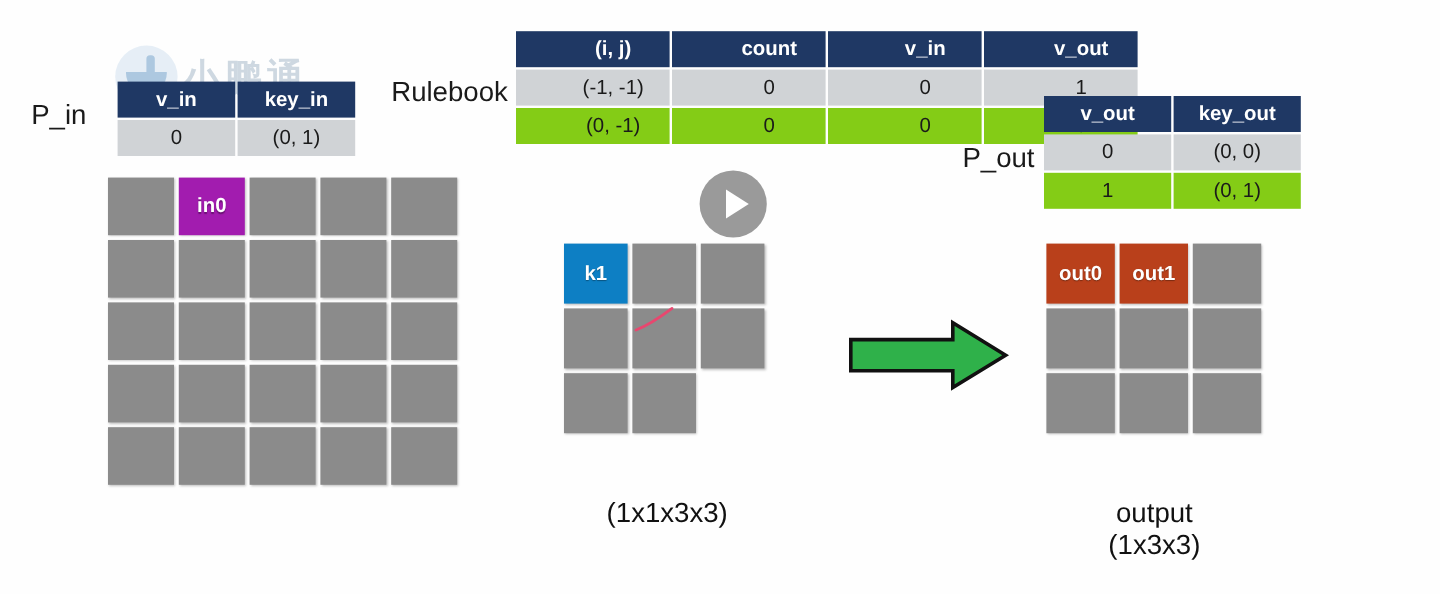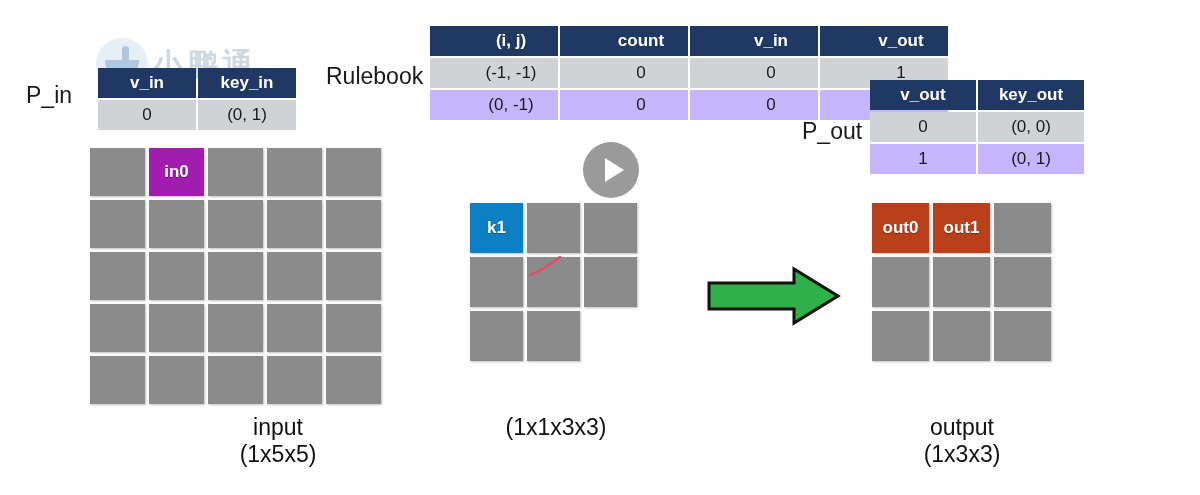--- a/index.html
+++ b/index.html
@@ -108,7 +108,7 @@
     margin-left: 13px;
   }
   .tbl tr.band-dark td { background: #d0d3d6; }
-  .tbl tr.band-light td { background: #c4b5fd; }
+  .tbl tr.band-light td { background: #84cc16; }
 
   
   #pin-table  { left: 96px;  top: 66px; }

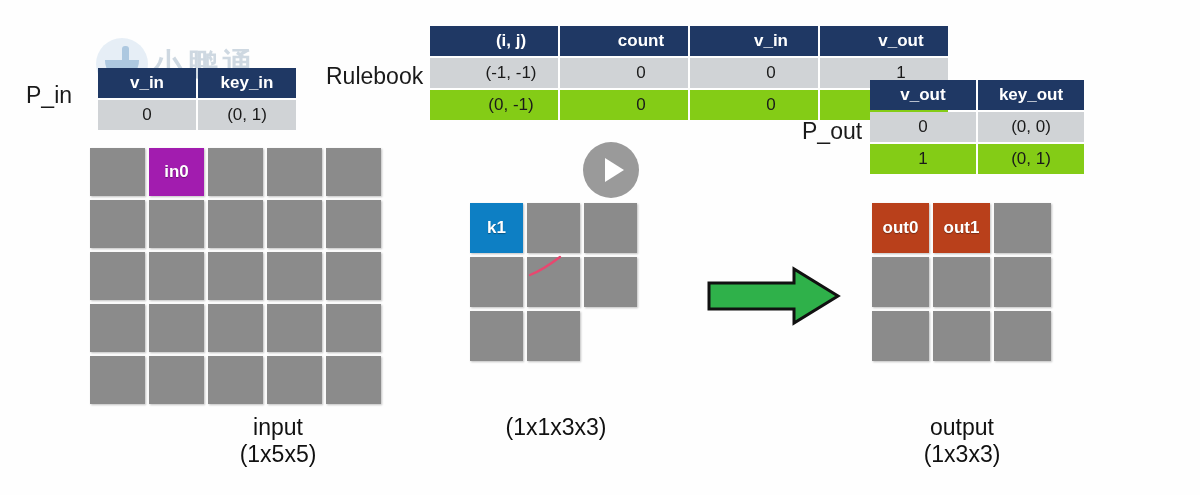--- a/index.html
+++ b/index.html
@@ -368,10 +368,6 @@
     <polygon points="3,18 88,18 88,4 132,31 88,58 88,44 3,44" fill="#2fb14a" stroke="#111111" stroke-width="3" stroke-linejoin="miter"></polygon>
   </svg>
 
-  <div class="caption" id="caption-input">
-    <span class="cap-name">input</span>
-    <span class="cap-dims">(1x5x5)</span>
-  </div>
   <div class="caption" id="caption-kernel">
     <span class="cap-dims">(1x1x3x3)</span>
   </div>

